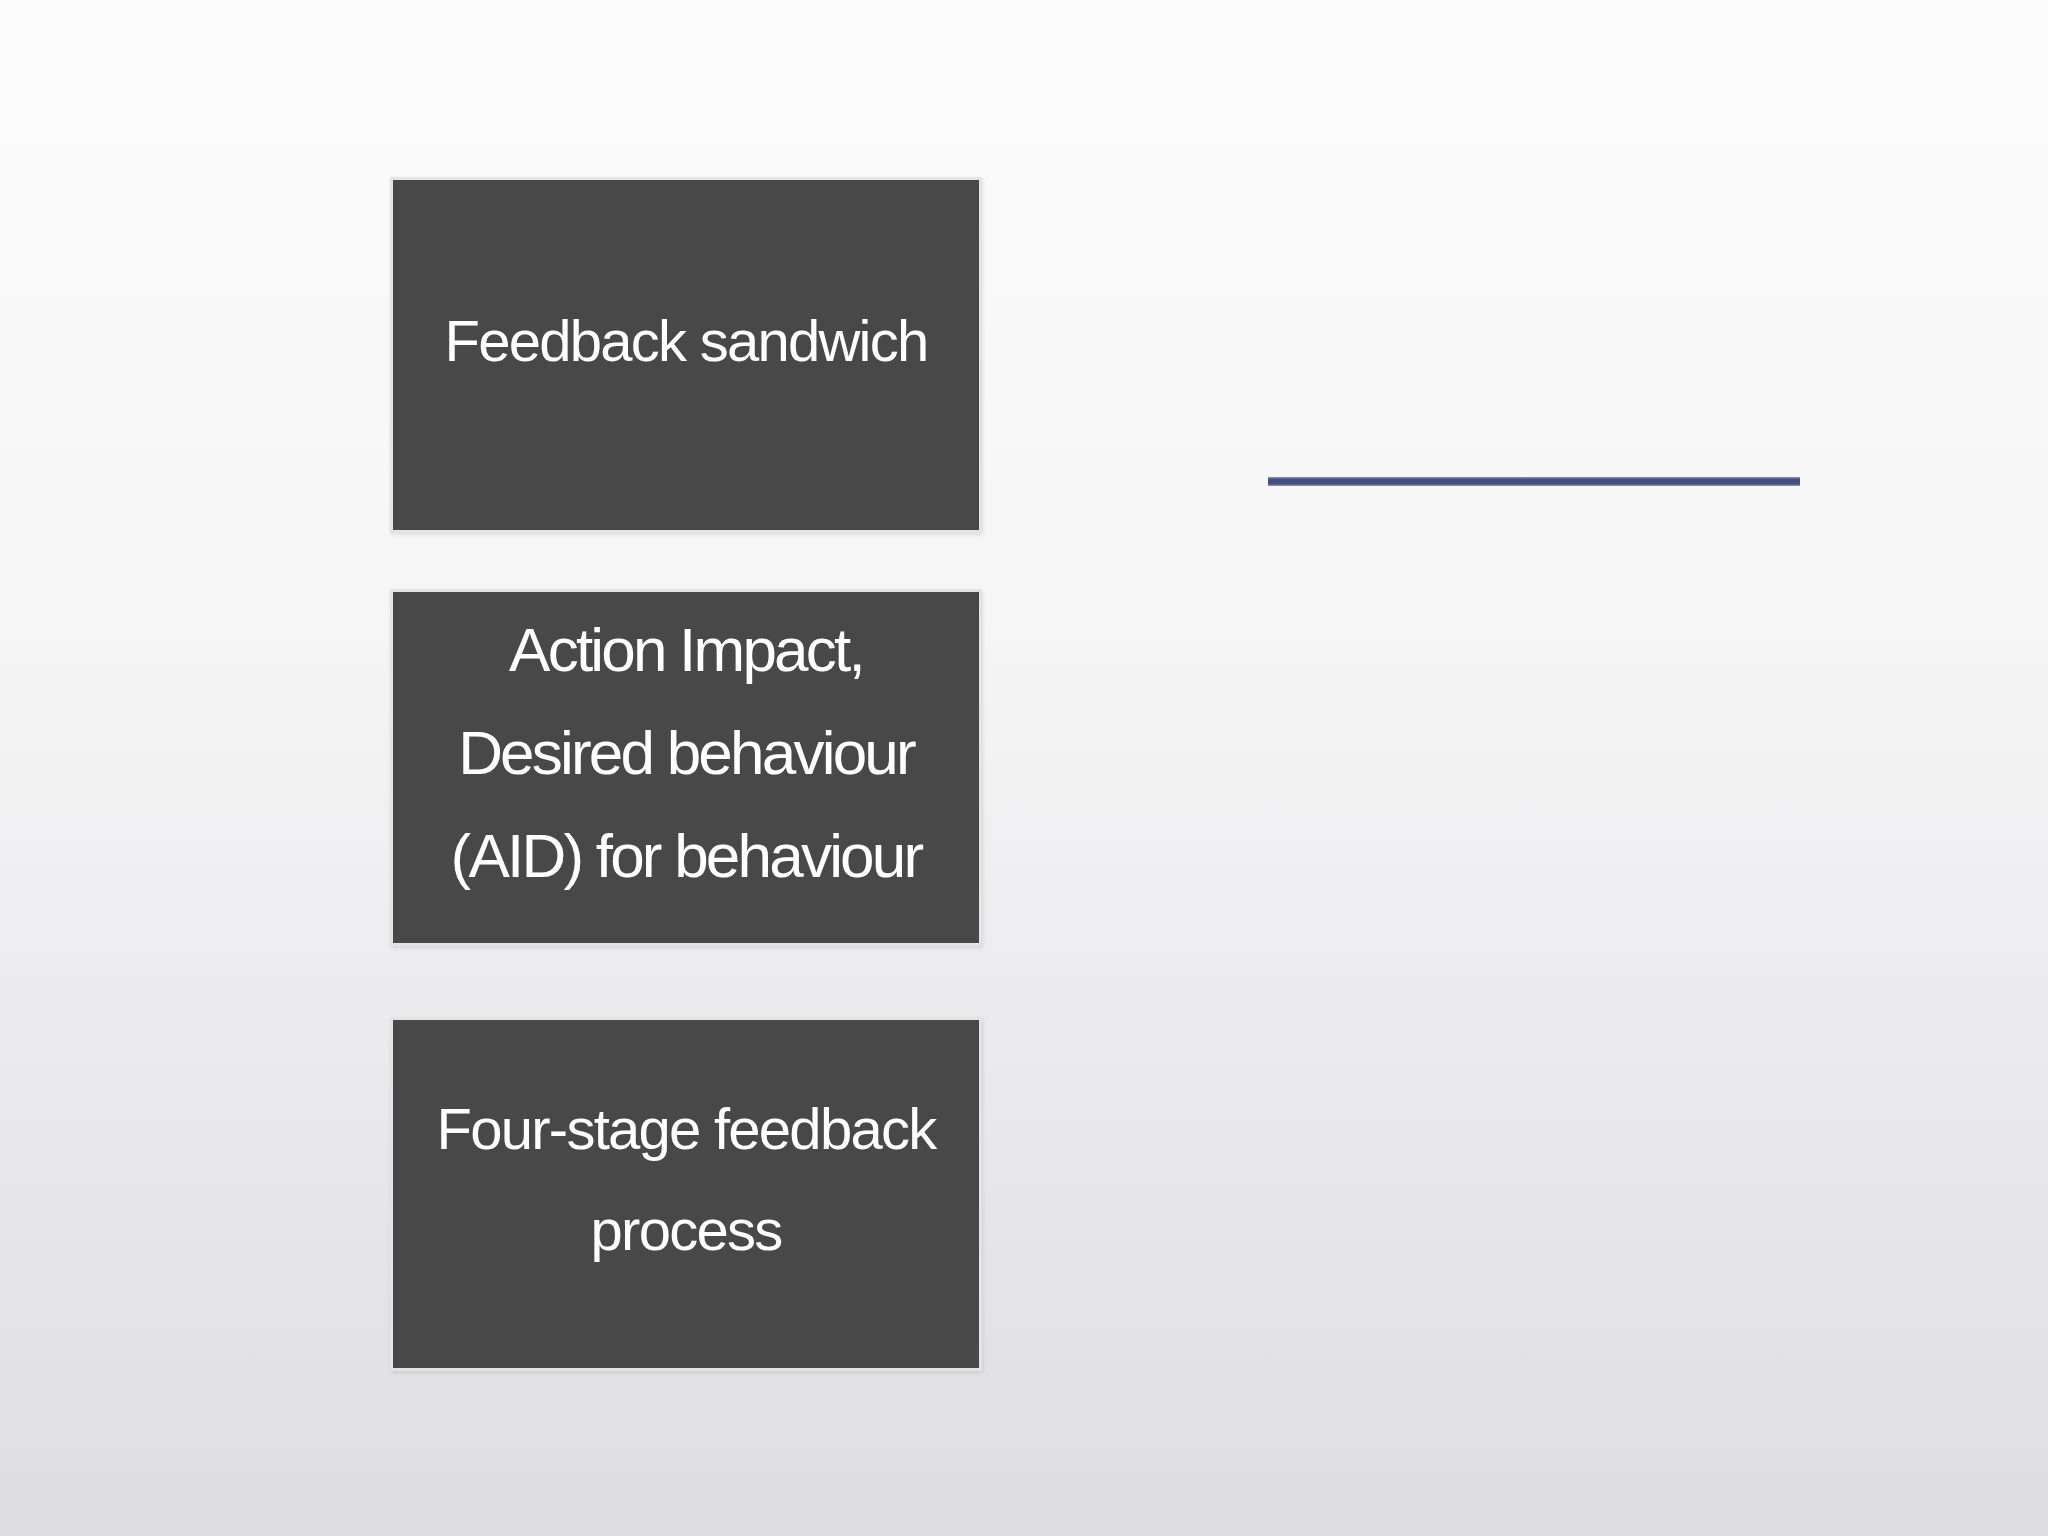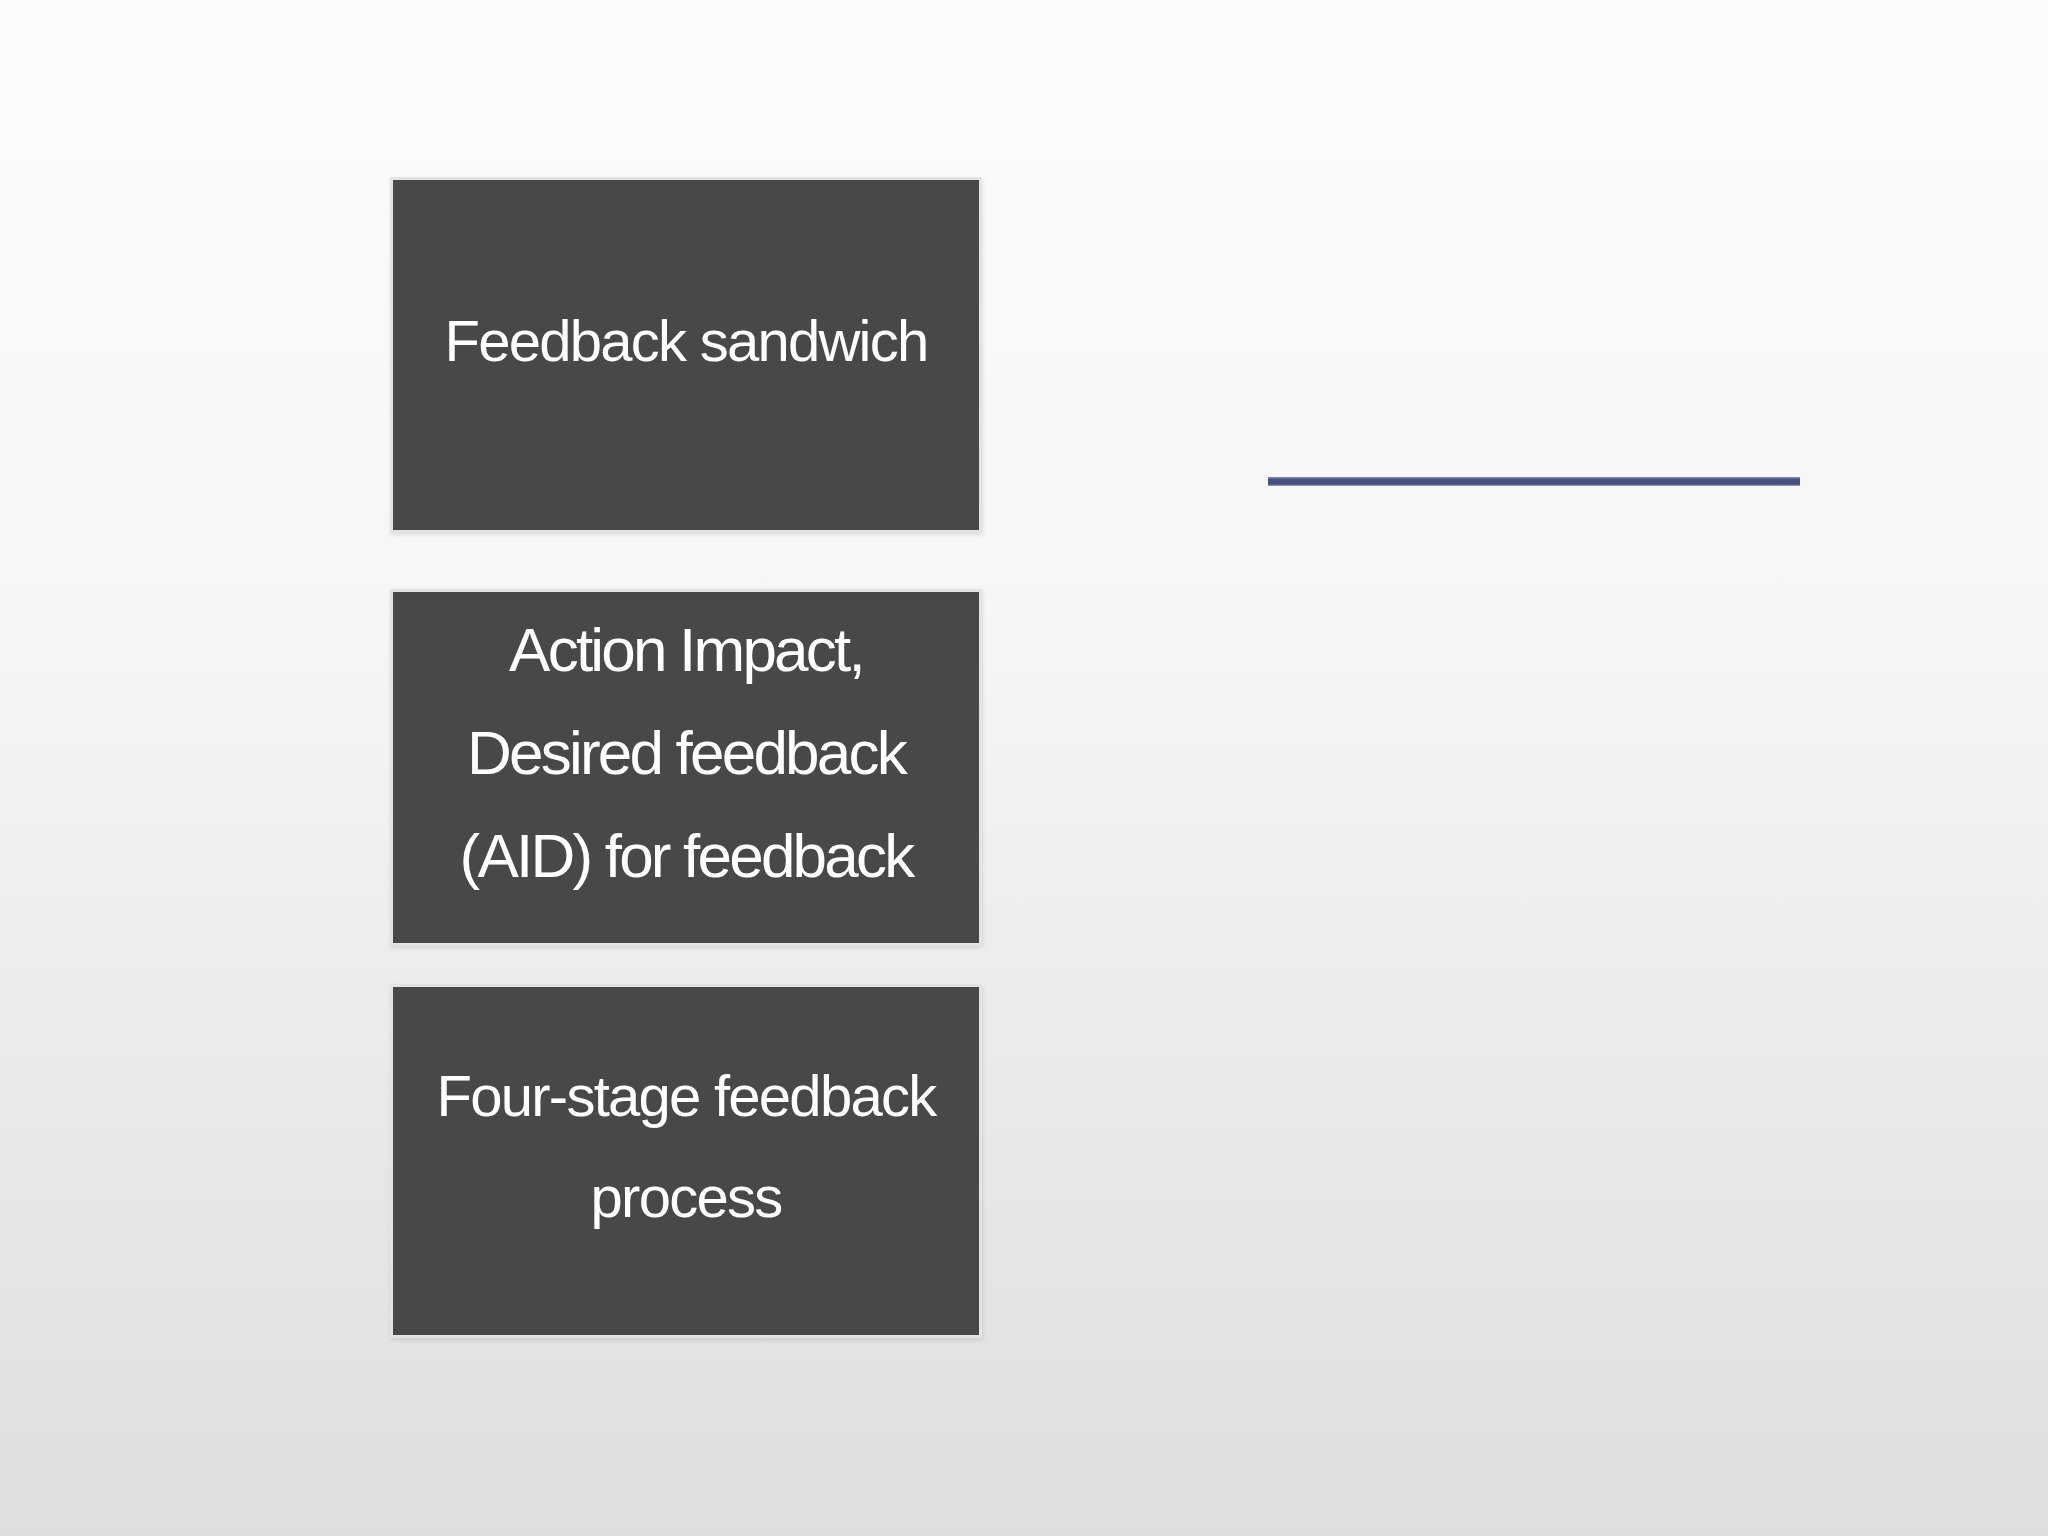--- a/index.html
+++ b/index.html
@@ -92,7 +92,7 @@
   </div>
 
   <div class="box box-2">
-    <div class="box-label">Action Impact, Desired feedback (AID) for feedback</div>
+    <div class="box-label">Action Impact, Desired behaviour (AID) for behaviour</div>
   </div>
 
   <div class="box box-3">

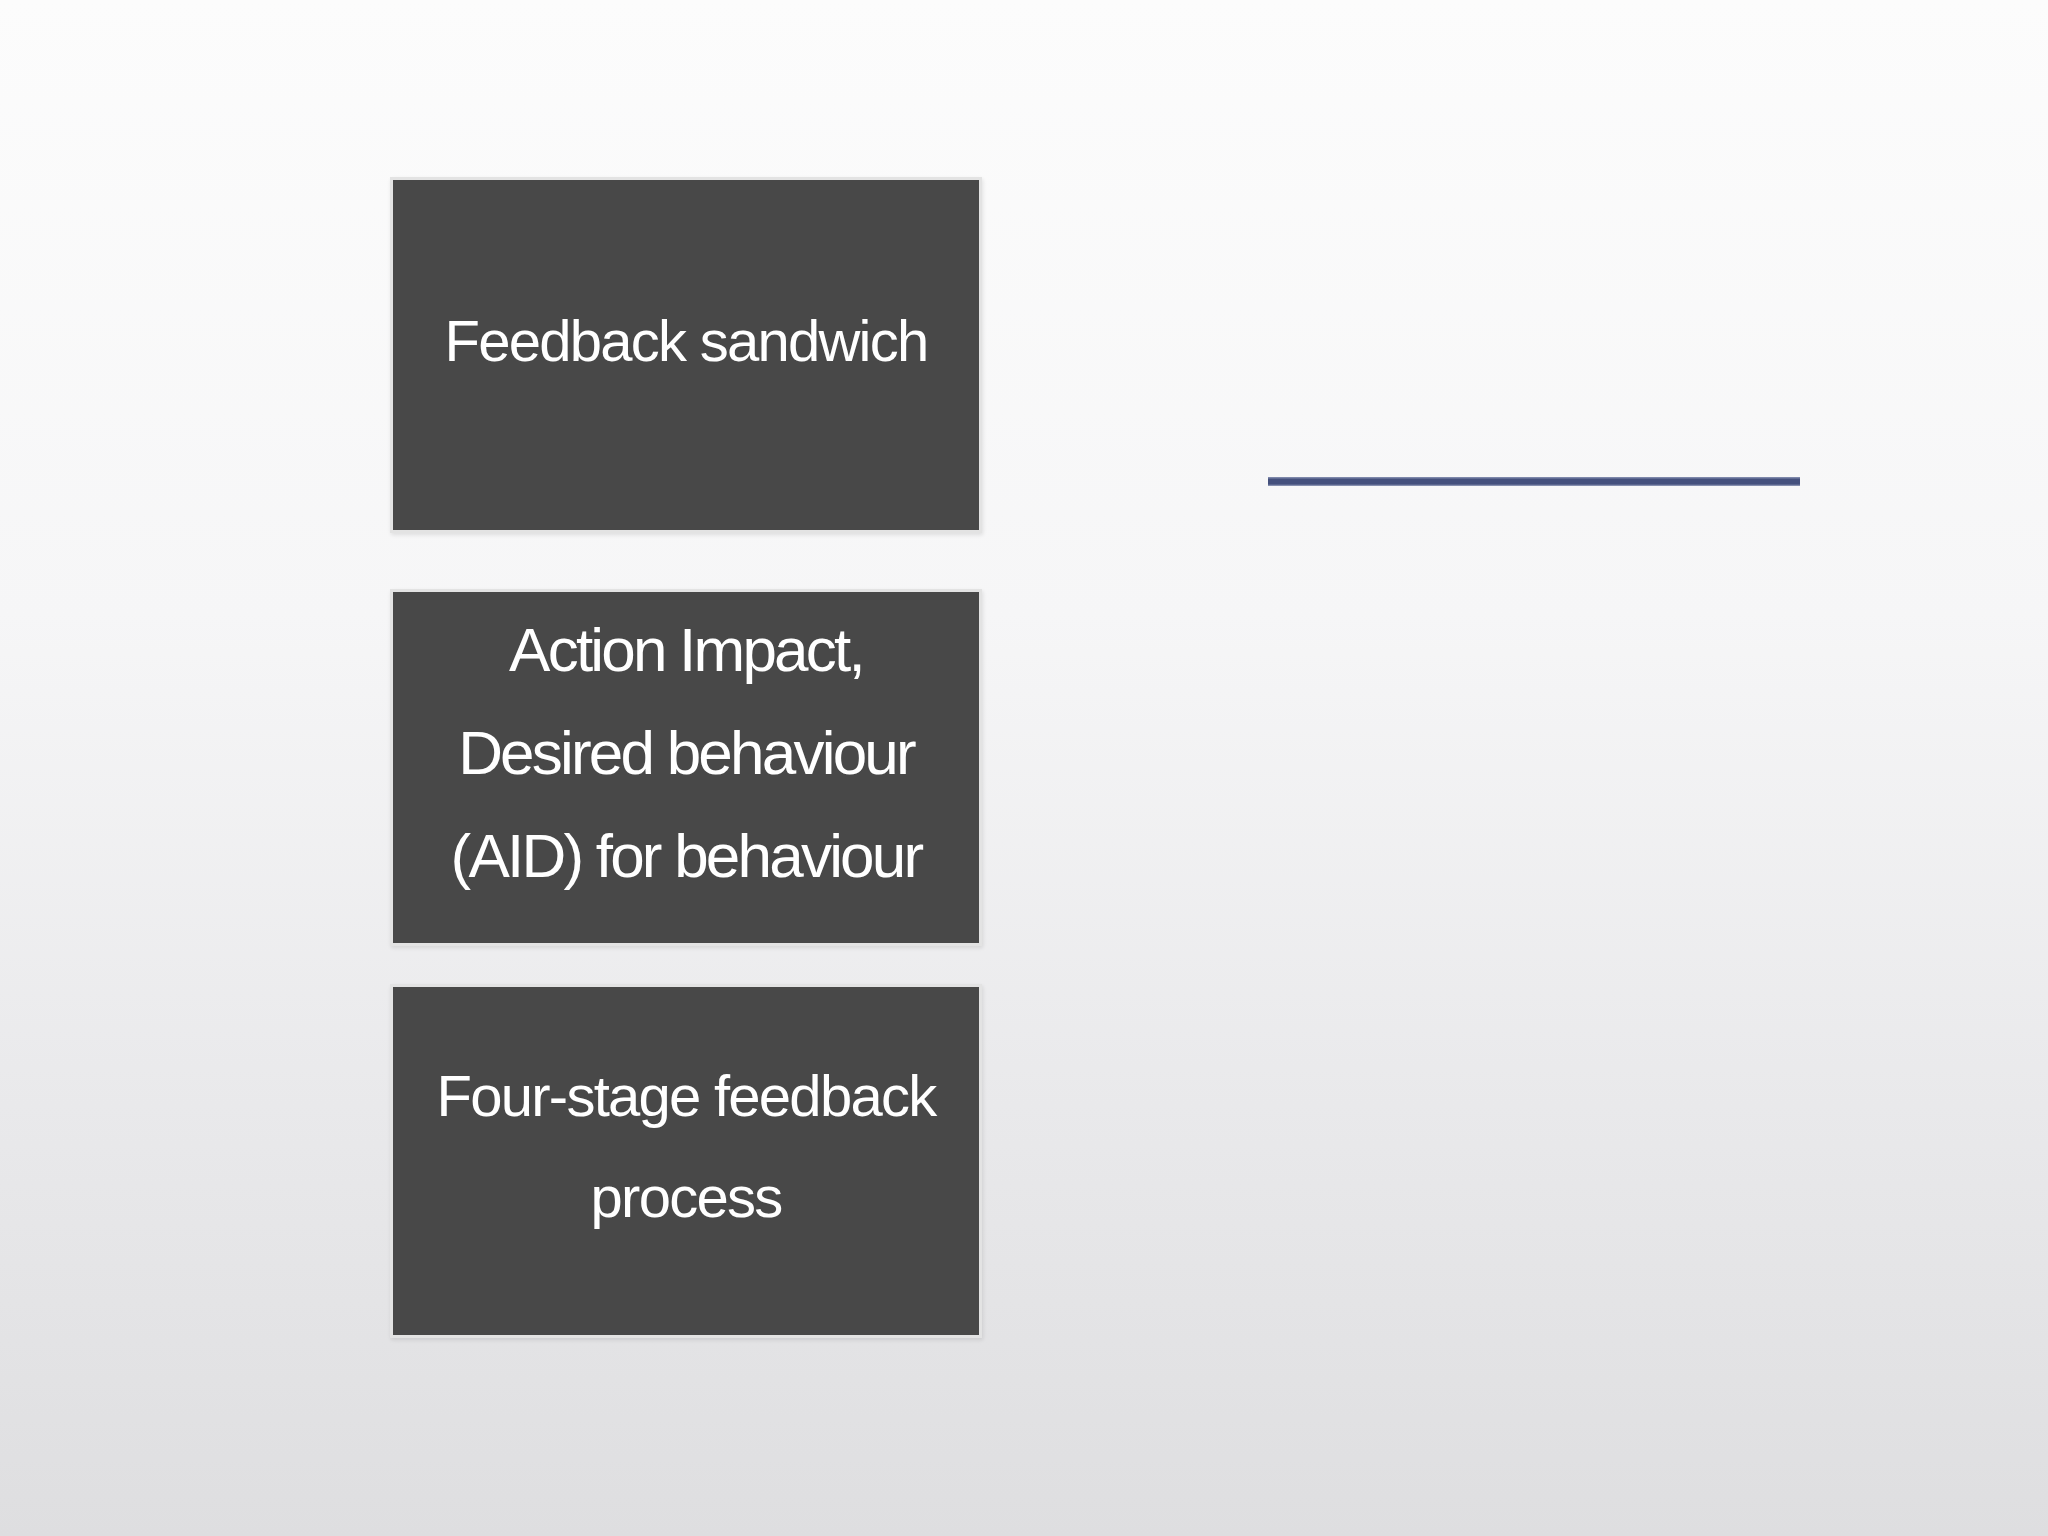--- a/index.html
+++ b/index.html
@@ -37,7 +37,7 @@
   }
   .box-1 { top: 177px;  height: 356px; }
   .box-2 { top: 589px;  height: 357px; }
-  .box-3 { top: 984px; height: 354px; justify-content: center; }
+  .box-3 { top: 1017px; height: 354px; justify-content: center; }
 
   .box-label {
     color: var(--box_text, #ffffff);

